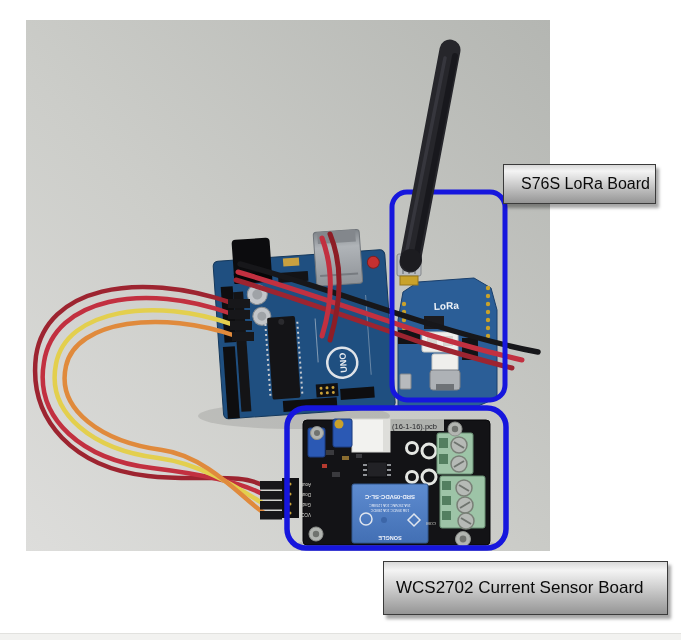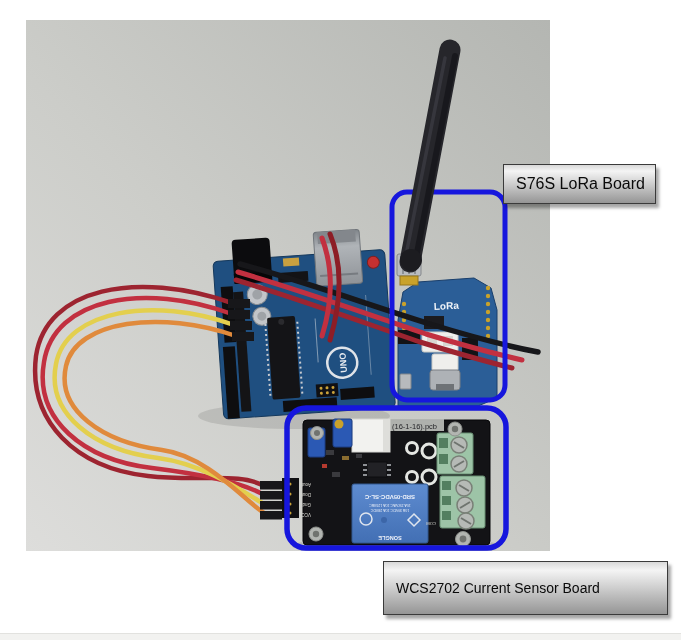--- a/index.html
+++ b/index.html
@@ -20,7 +20,7 @@
     box-shadow:3px 4px 3px rgba(0,0,0,0.35);
     color:#0a0a0a; padding-left:12px; white-space:nowrap;
   }
-  .callout--lora   { left:503px; top:164px; width:153px; height:40px; font-size:16px; }
+  .callout--lora   { left:503px; top:164px; width:153px; height:40px; font-size:16px;justify-content:center; }
   .callout--sensor { left:383px; top:561px; width:285px; height:54px; font-size:14px; }
   .footer-strip {
     position:absolute; left:0; top:633px; width:681px; height:7px;

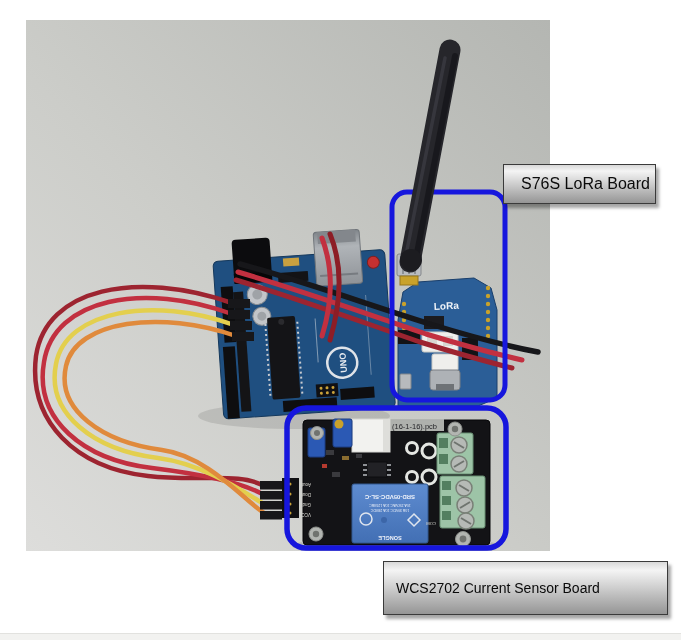--- a/index.html
+++ b/index.html
@@ -21,7 +21,7 @@
     color:#0a0a0a; padding-left:12px; white-space:nowrap;
   }
   .callout--lora   { left:503px; top:164px; width:153px; height:40px; font-size:16px;justify-content:center; }
-  .callout--sensor { left:383px; top:561px; width:285px; height:54px; font-size:14px; }
+  .callout--sensor { left:383px; top:561px; width:285px; height:54px; font-size:17px; }
   .footer-strip {
     position:absolute; left:0; top:633px; width:681px; height:7px;
     background:#f2f2f0; border-top:1px solid #e2e2df;

